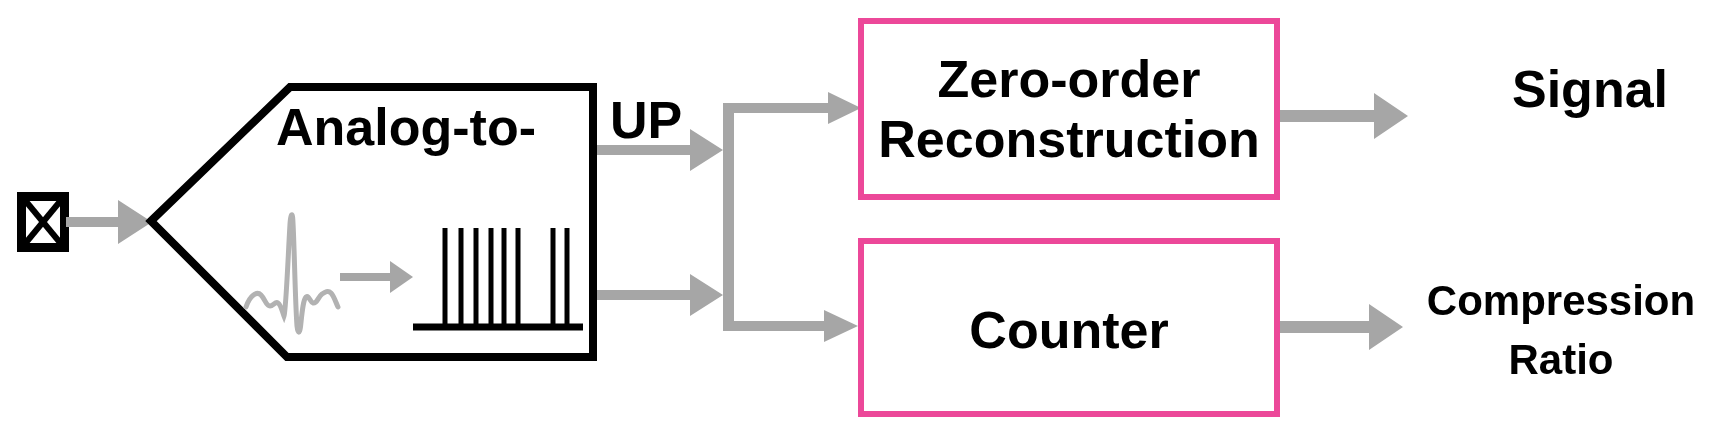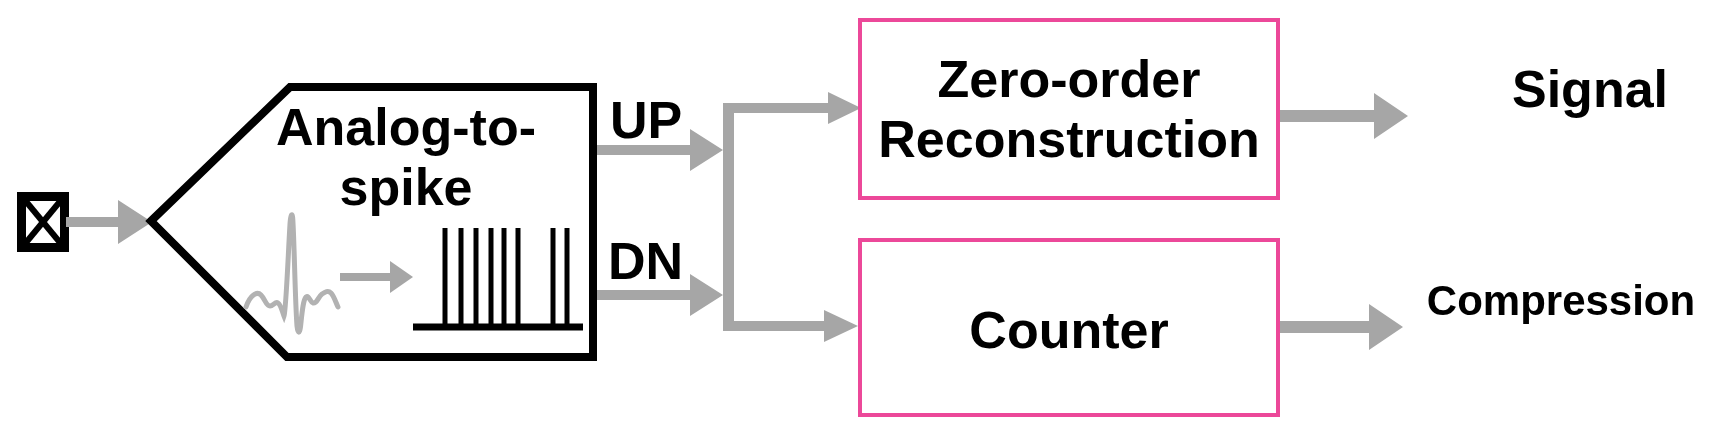--- a/index.html
+++ b/index.html
@@ -33,7 +33,7 @@
   .block-box {
     position: absolute;
     box-sizing: border-box;
-    border: 4px solid #ec4899;
+    border: 6px solid #ec4899;
     background: #ffffff;
     display: flex;
     flex-direction: column;

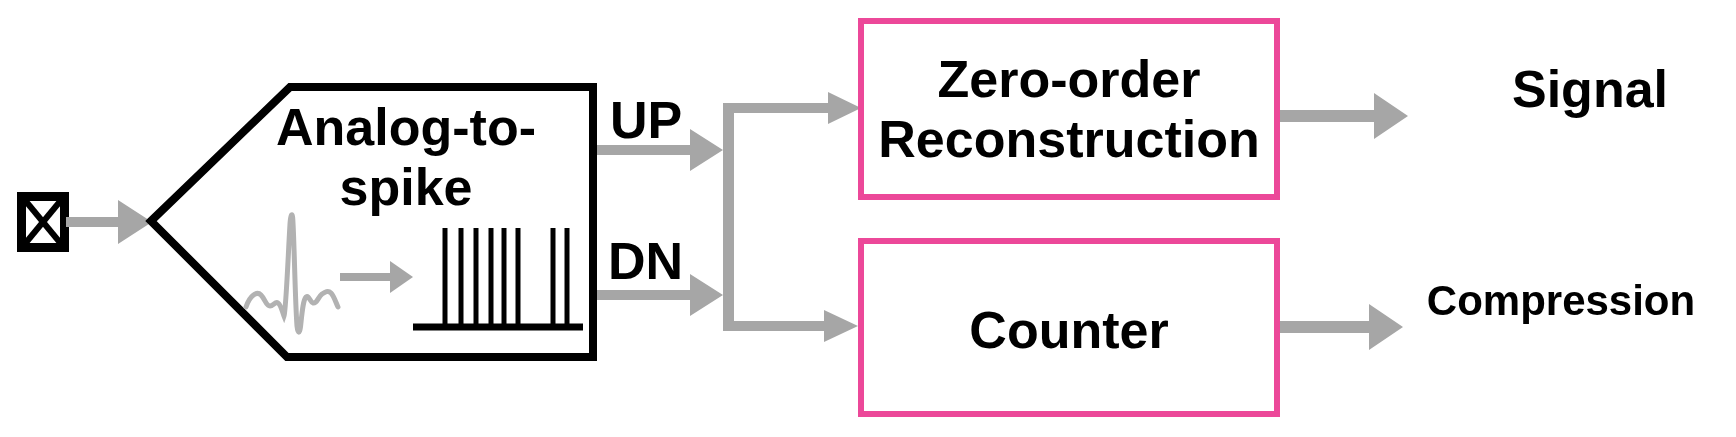--- a/index.html
+++ b/index.html
@@ -110,7 +110,6 @@
 
   <div class="lbl center" id="converter-label">
     <span>Analog-to-</span>
-    <span>spike</span>
   </div>
 
   <div class="lbl" id="up-label">UP</div>

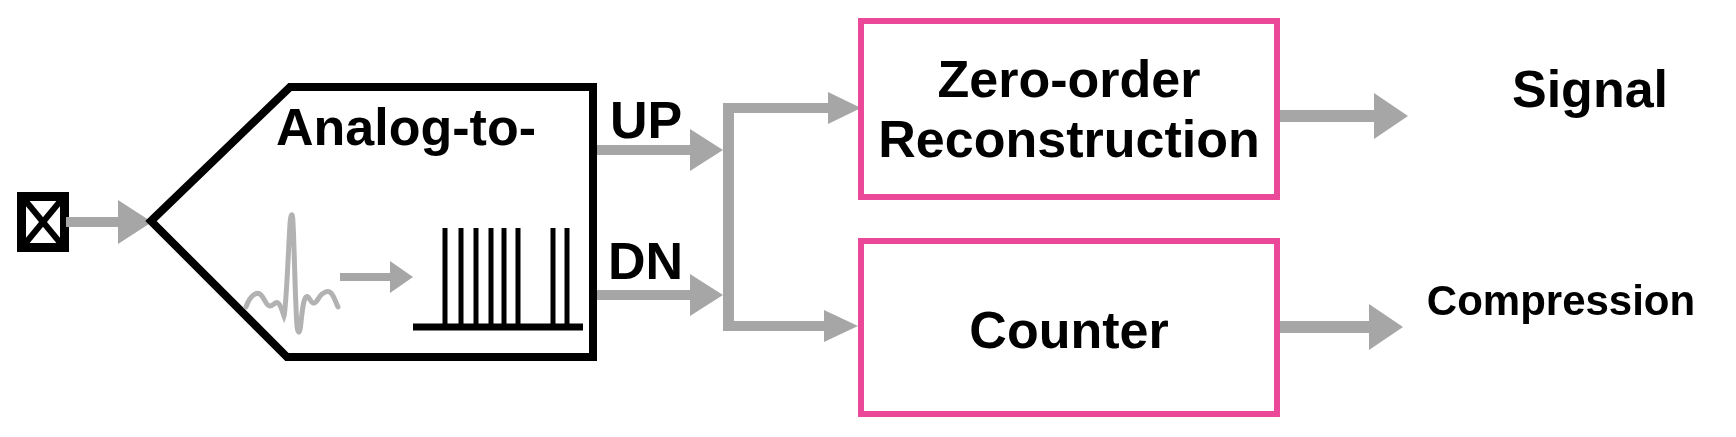--- a/index.html
+++ b/index.html
@@ -113,7 +113,6 @@
   </div>
 
   <div class="lbl" id="up-label">UP</div>
-  <div class="lbl" id="dn-label">DN</div>
 
   <div class="block-box" id="box-recon">
     <span>Zero-order</span>

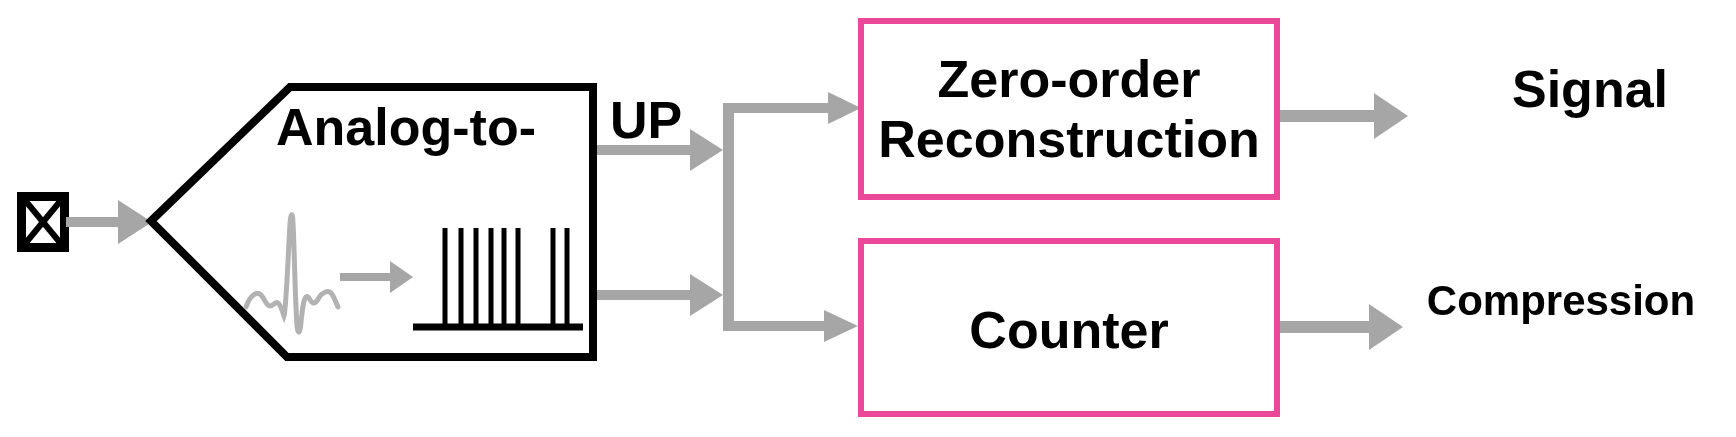--- a/index.html
+++ b/index.html
@@ -129,6 +129,7 @@
 
   <div class="lbl center" id="compression-label">
     <span>Compression</span>
+    <span>Ratio</span>
   </div>
 
 </div>

